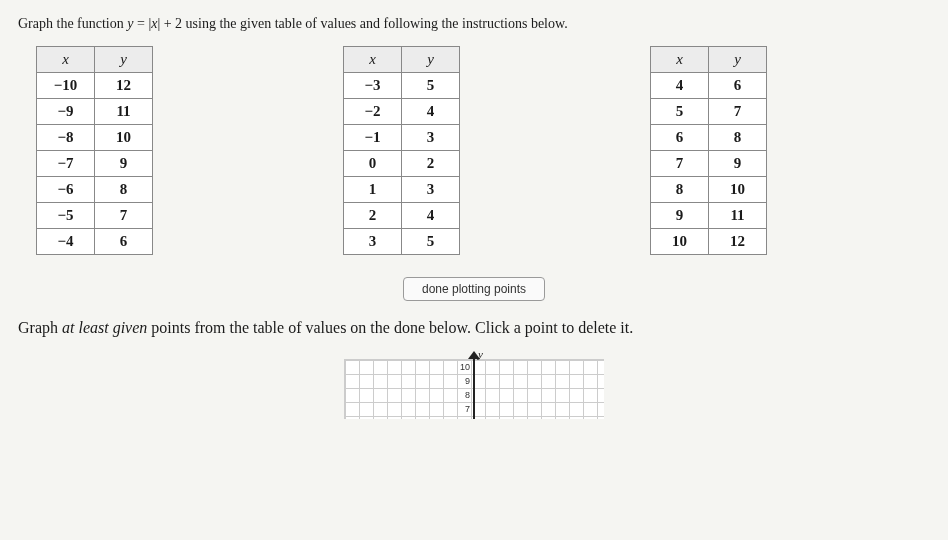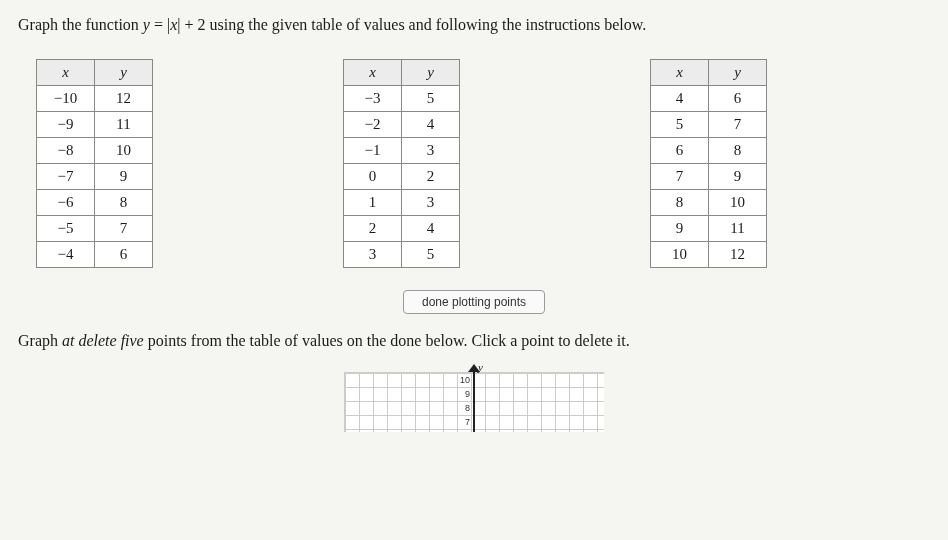--- a/index.html
+++ b/index.html
@@ -13,8 +13,8 @@
       overflow: hidden;
     }
     .prompt {
-      font-size: 16px;
-      margin-bottom: 23px;
+      font-size: 14px;
+      margin-bottom: 12px;
       line-height: 1.4;
       font-family: Georgia, serif;
     }

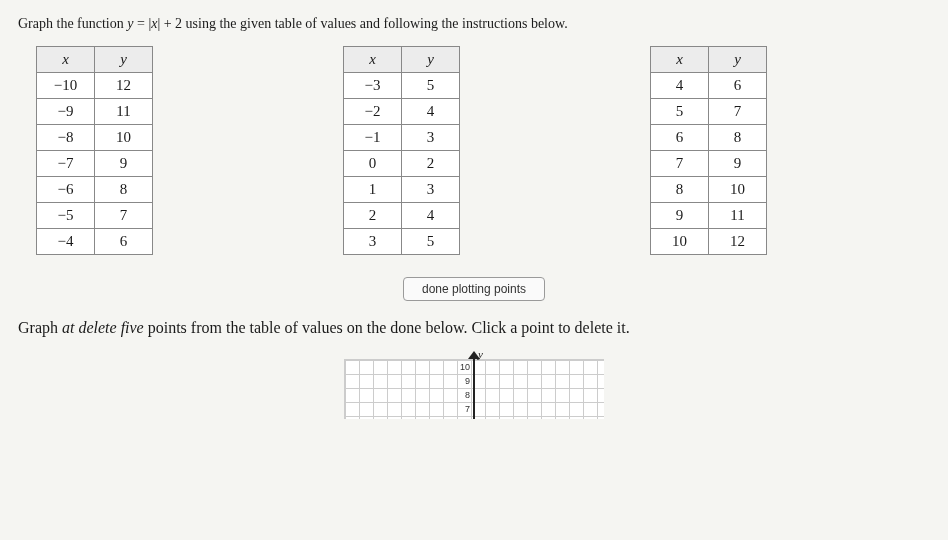--- a/index.html
+++ b/index.html
@@ -43,7 +43,7 @@
       font-weight: normal;
       font-style: italic;
     }
-    td { background: #fff; }
+    td { background: #fff; font-weight: bold; }
     .button-row {
       text-align: center;
       margin-bottom: 18px;

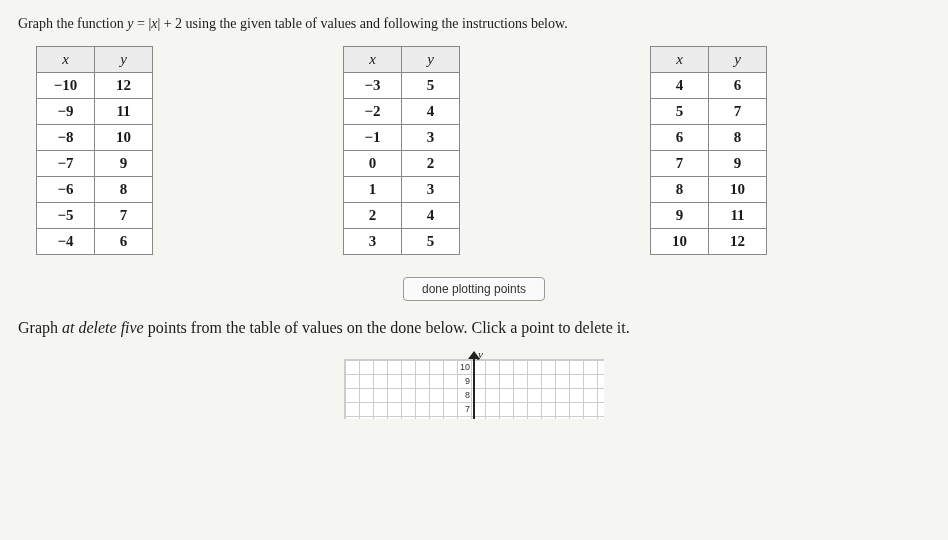--- a/index.html
+++ b/index.html
@@ -247,7 +247,7 @@
 </div>
 
 <div class="instruction">
-  <span>Graph </span><em>at delete five</em><span> points from the table of values on the done below. Click a point to delete it.</span>
+  <span>Graph </span><em>at least given</em><span> points from the table of values on the done below. Click a point to delete it.</span>
 </div>
 
 <div class="graph-area">

